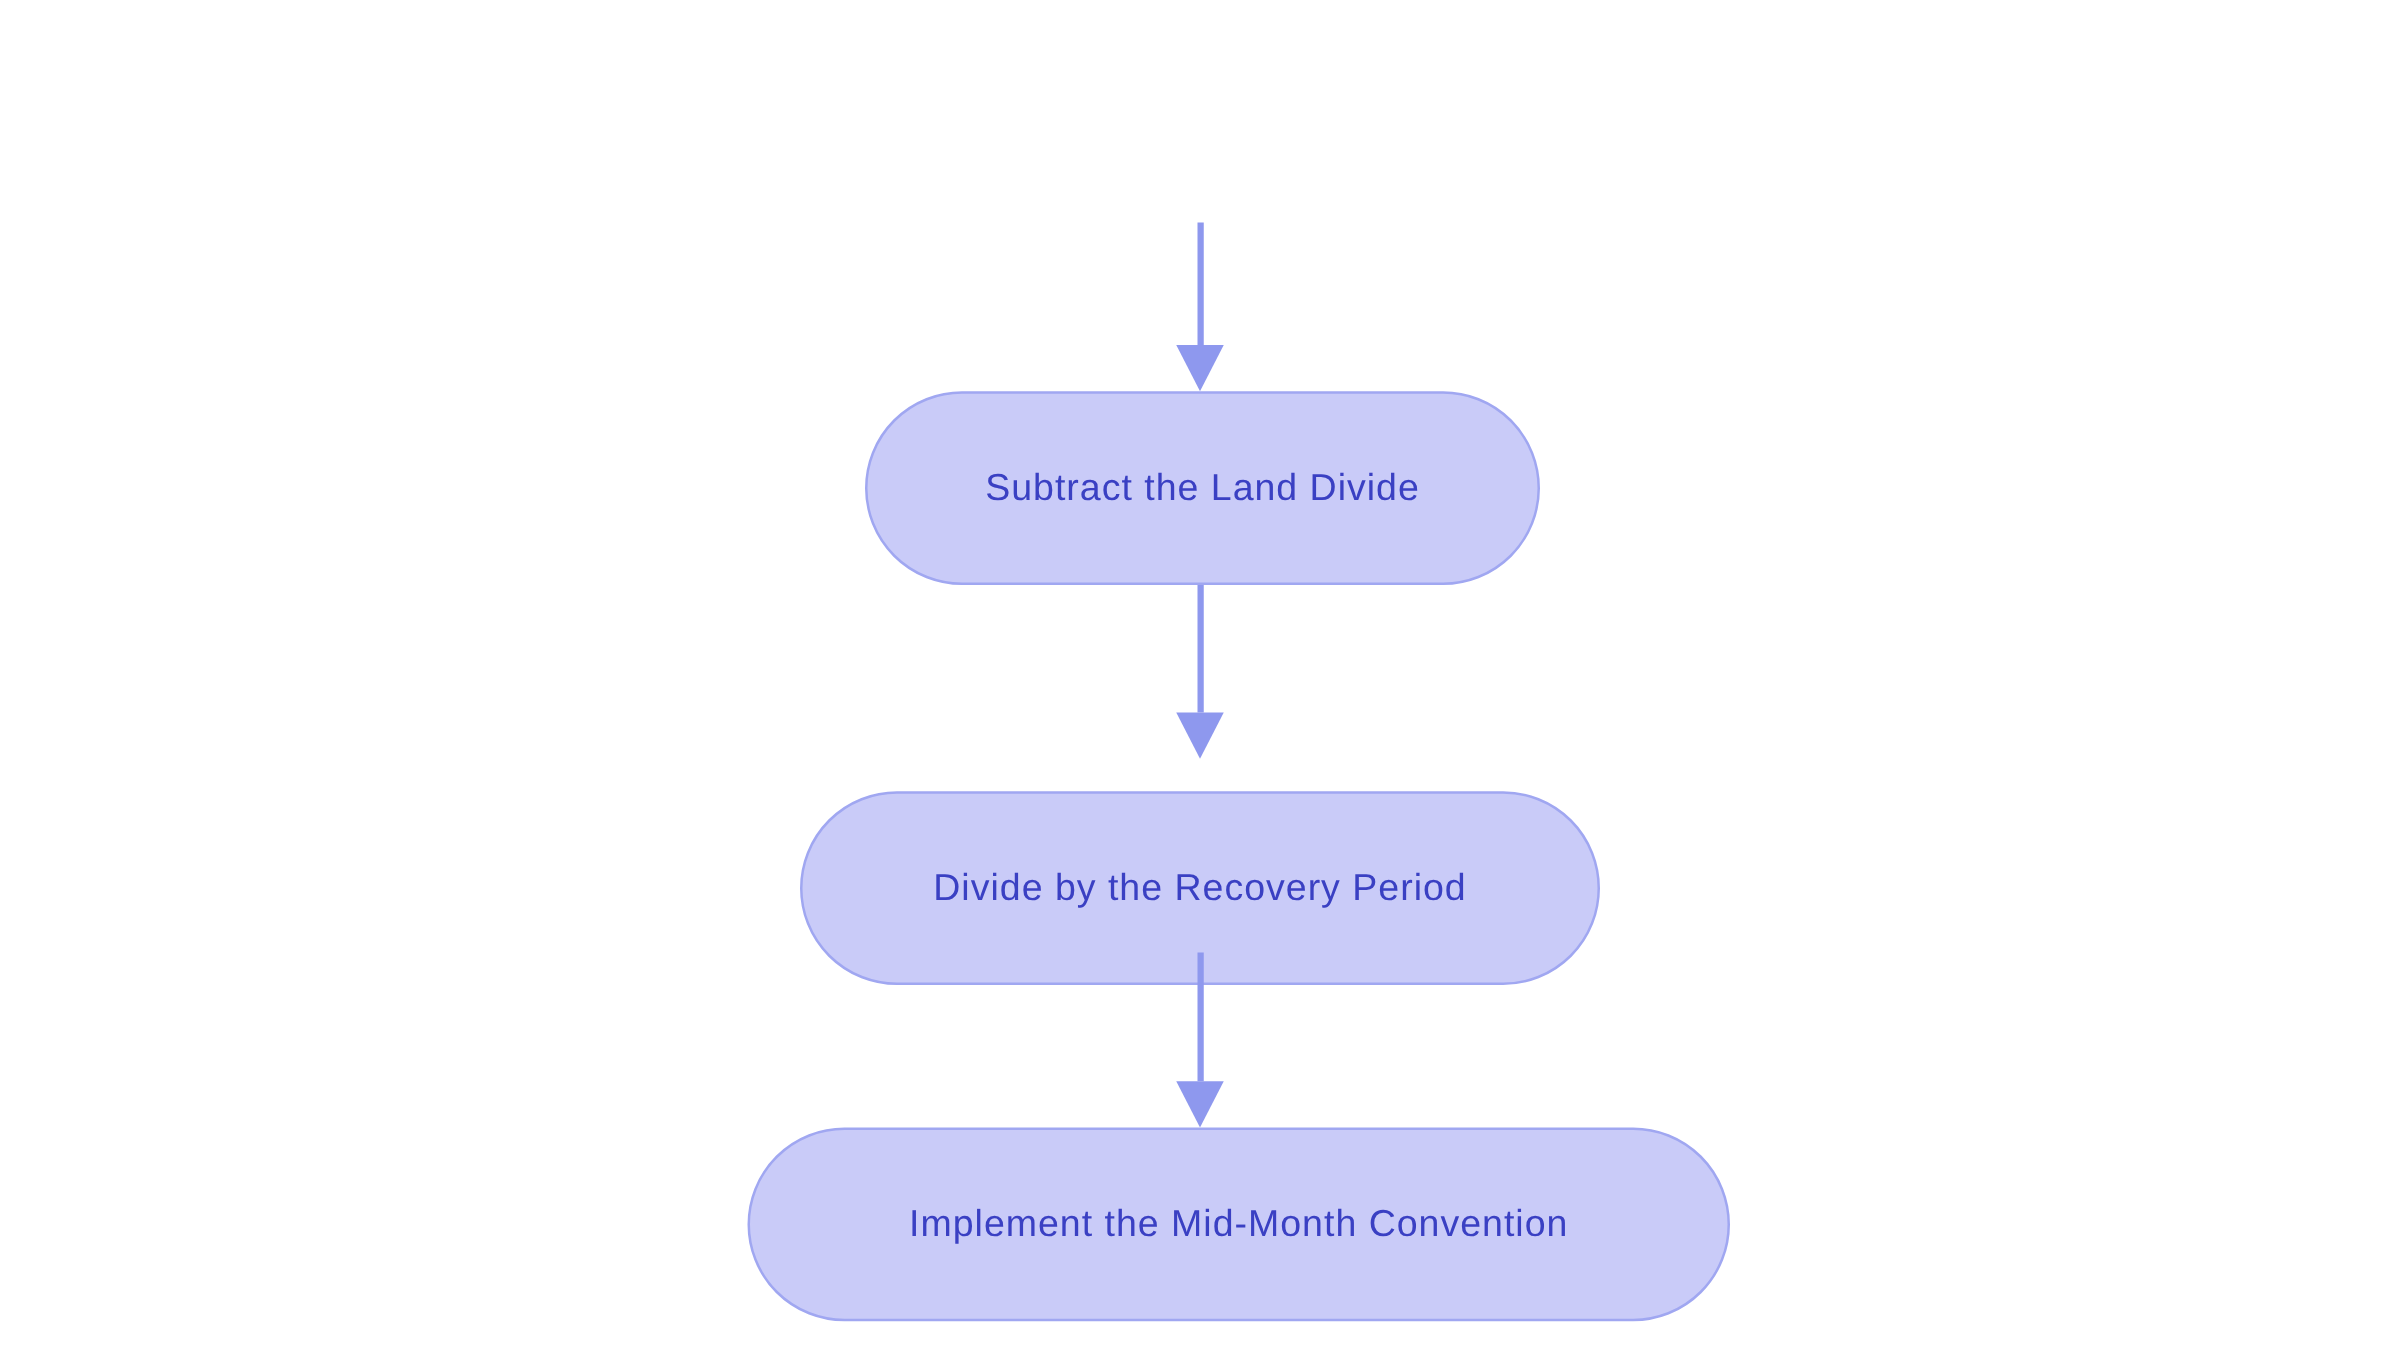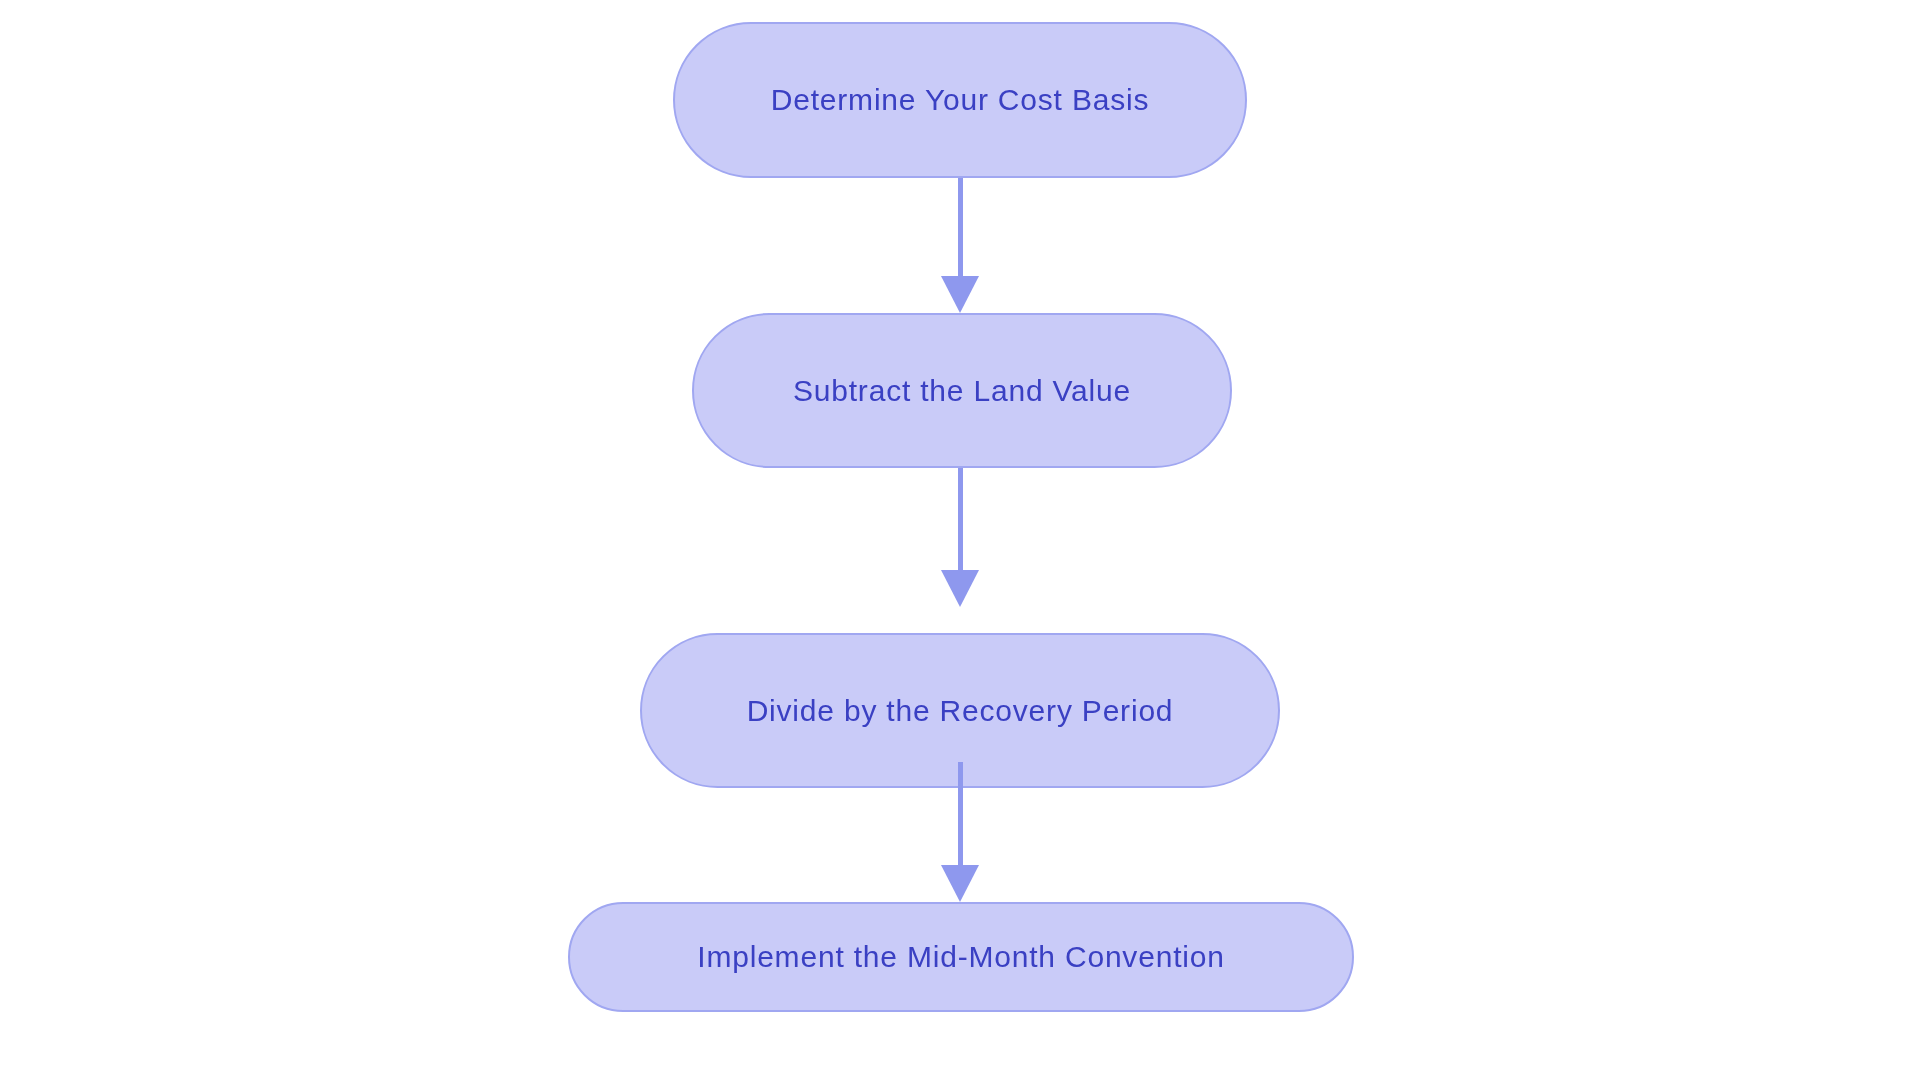--- a/index.html
+++ b/index.html
@@ -70,9 +70,6 @@
 
 <div class="canvas">
 
-  <div class="node node-1">
-    <span class="node-label">Determine Your Cost Basis</span>
-  </div>
 
   <div class="arrow arrow-1">
     <i class="arrow-shaft"></i>

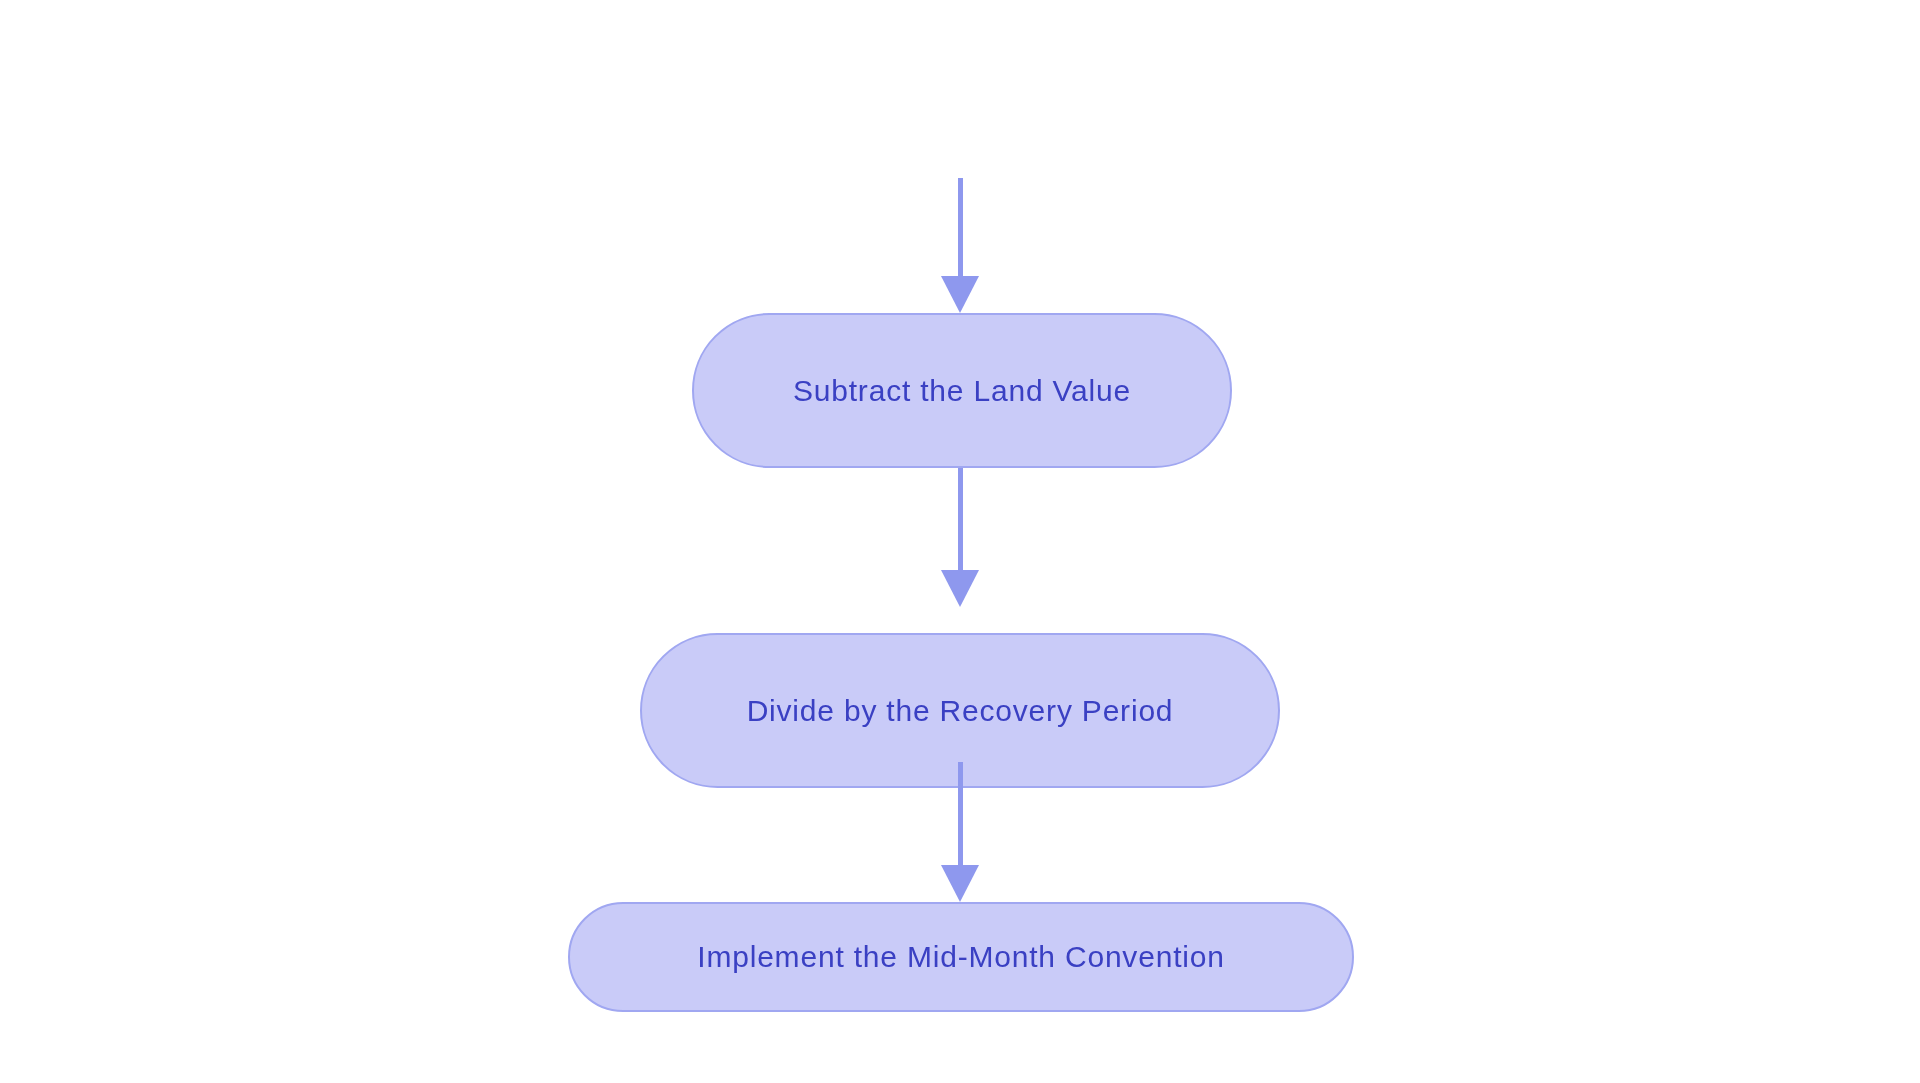--- a/index.html
+++ b/index.html
@@ -77,7 +77,7 @@
   </div>
 
   <div class="node node-2">
-    <span class="node-label">Subtract the Land Value</span>
+    <span class="node-label">Subtract the Land Divide</span>
   </div>
 
   <div class="arrow arrow-2">

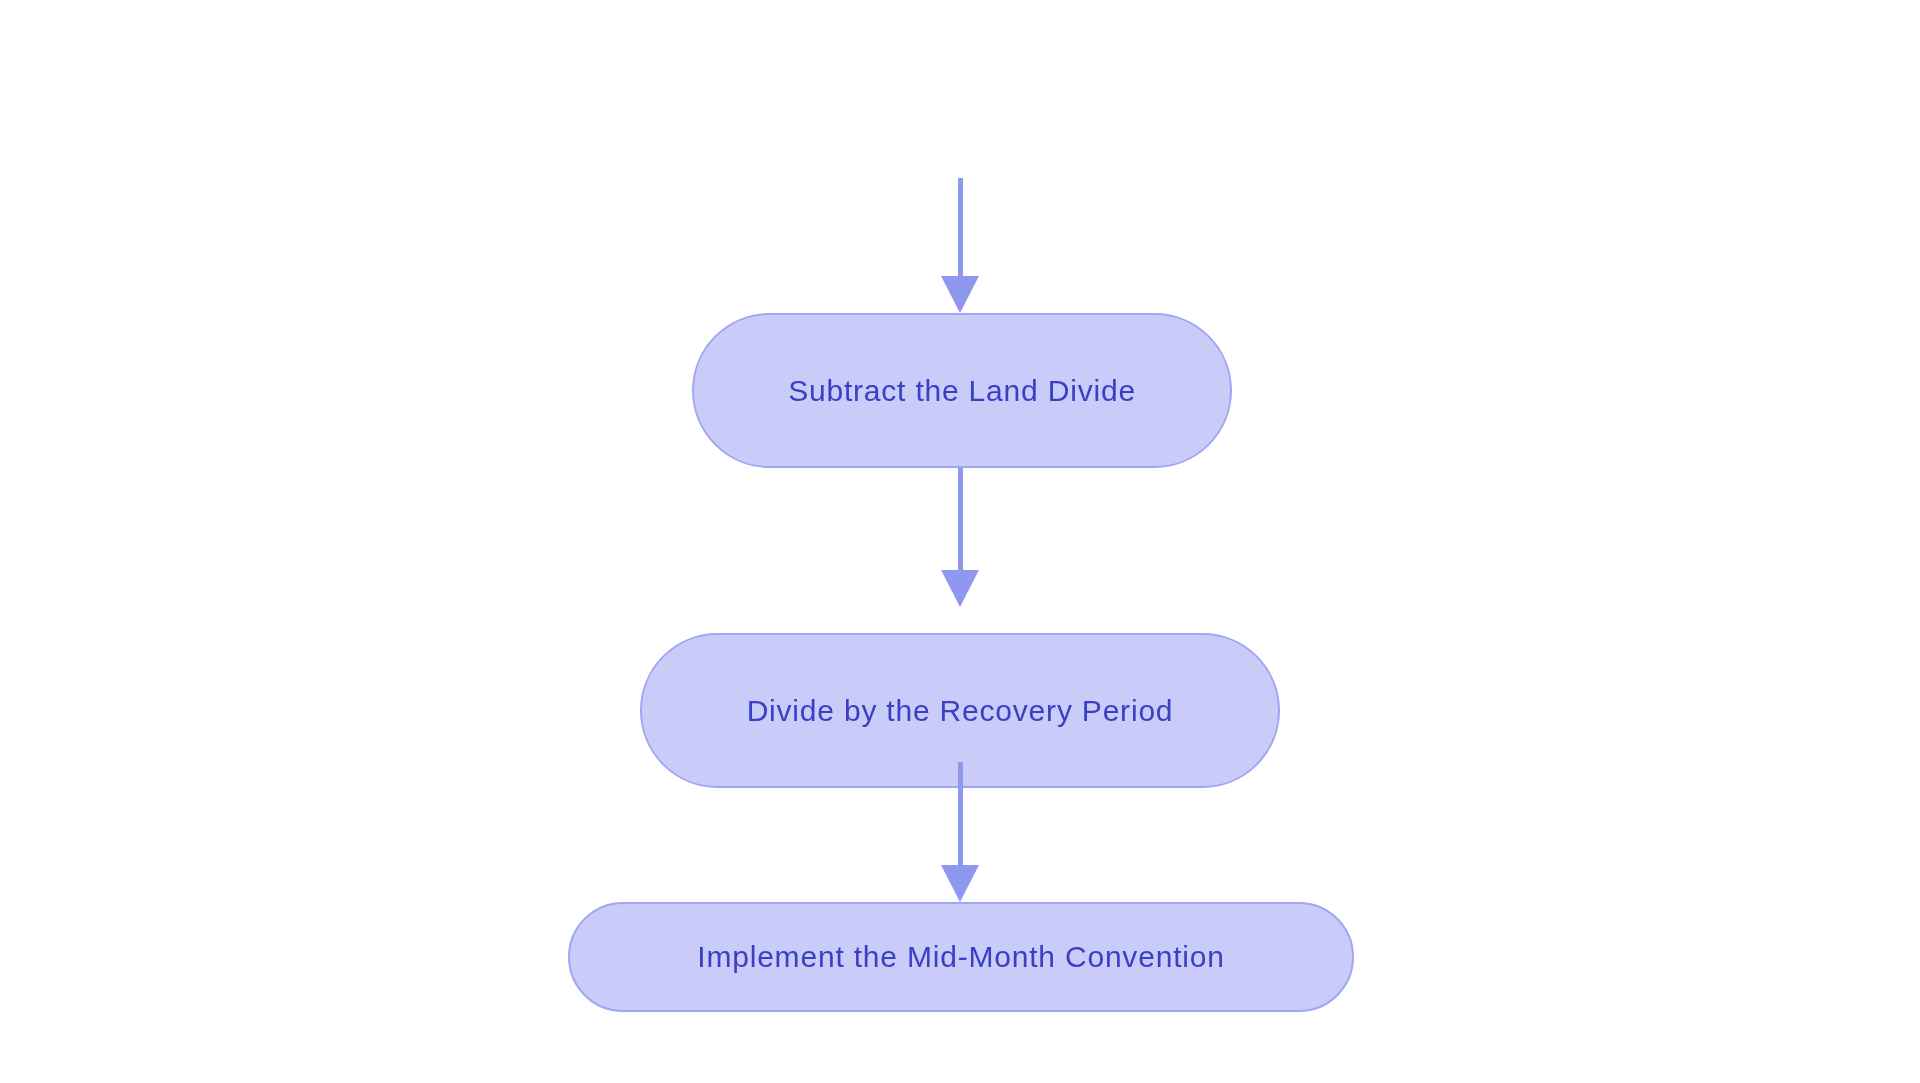--- a/index.html
+++ b/index.html
@@ -36,7 +36,7 @@
   .node-1 { left: 673px; top: 22px;  width: 574px; height: 156px; }
   .node-2 { left: 692px; top: 313px; width: 540px; height: 155px; }
   .node-3 { left: 640px; top: 633px; width: 640px; height: 155px; }
-  .node-4 { left: 568px; top: 902px; width: 786px; height: 110px; }
+  .node-4 { left: 598px; top: 902px; width: 786px; height: 155px; }
 
   .arrow {
     position: absolute;

